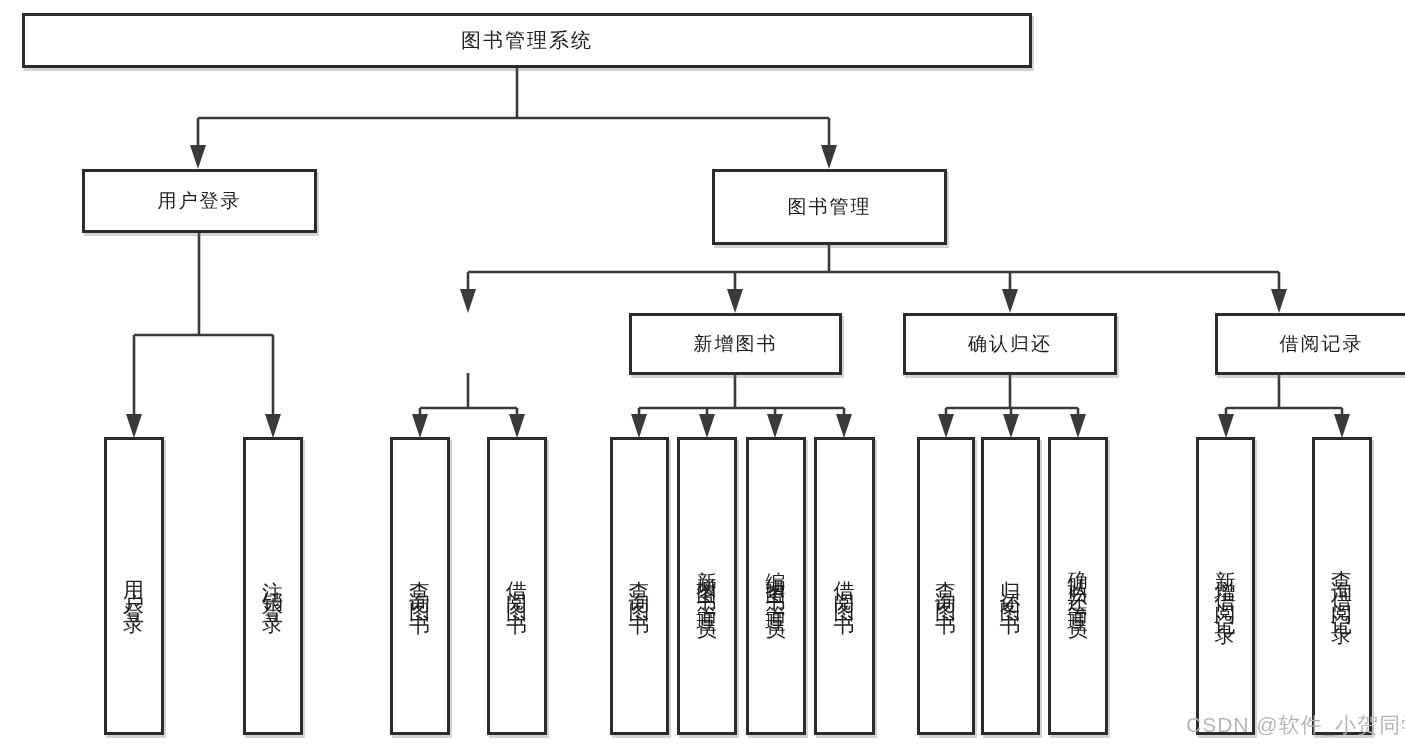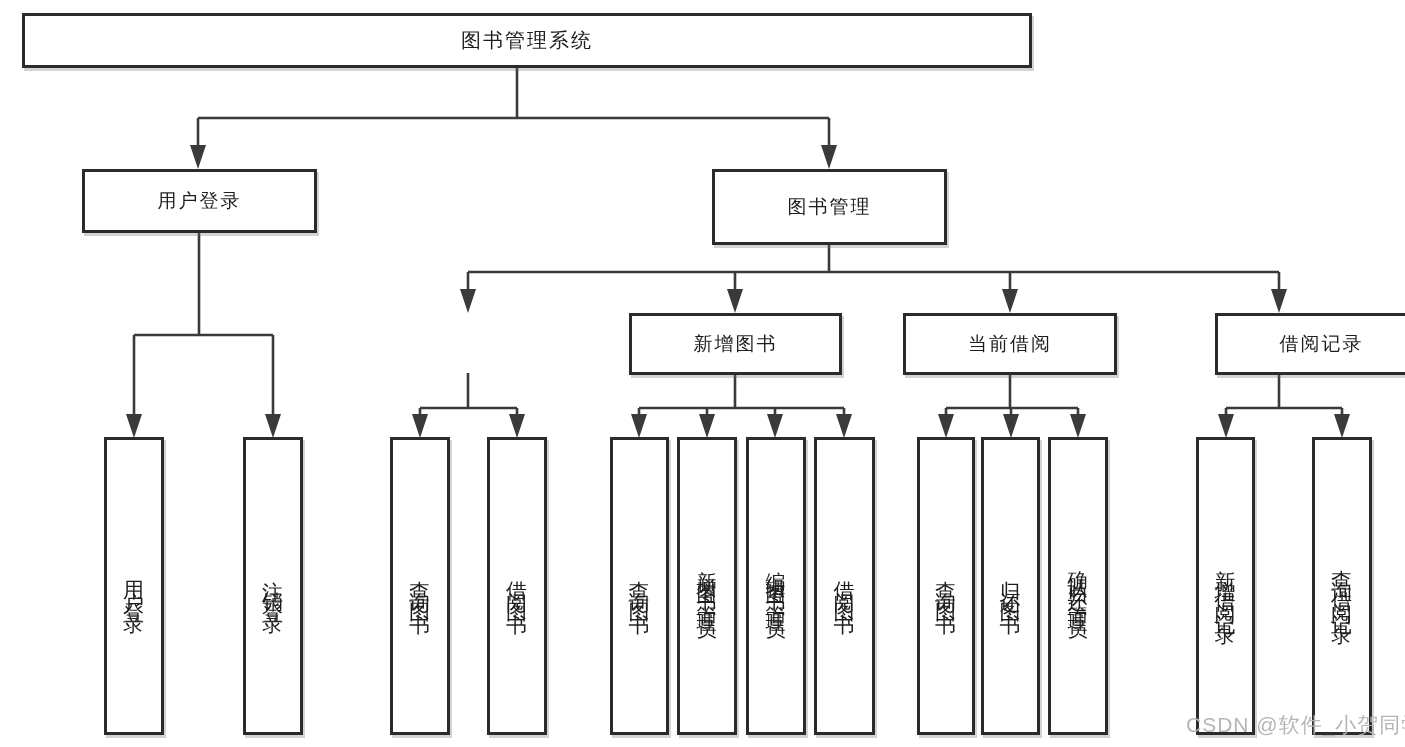--- a/index.html
+++ b/index.html
@@ -165,7 +165,7 @@
   <div class="node hbox" id="n-book-mgmt">图书管理</div>
 
   <div class="node hbox" id="n-book-borrow">新增图书</div>
-  <div class="node hbox" id="n-current-borrow">当前借阅</div>
+  <div class="node hbox" id="n-current-borrow">确认归还</div>
   <div class="node hbox" id="n-borrow-record">借阅记录</div>
 
   <div class="node vbox" id="n-login">

